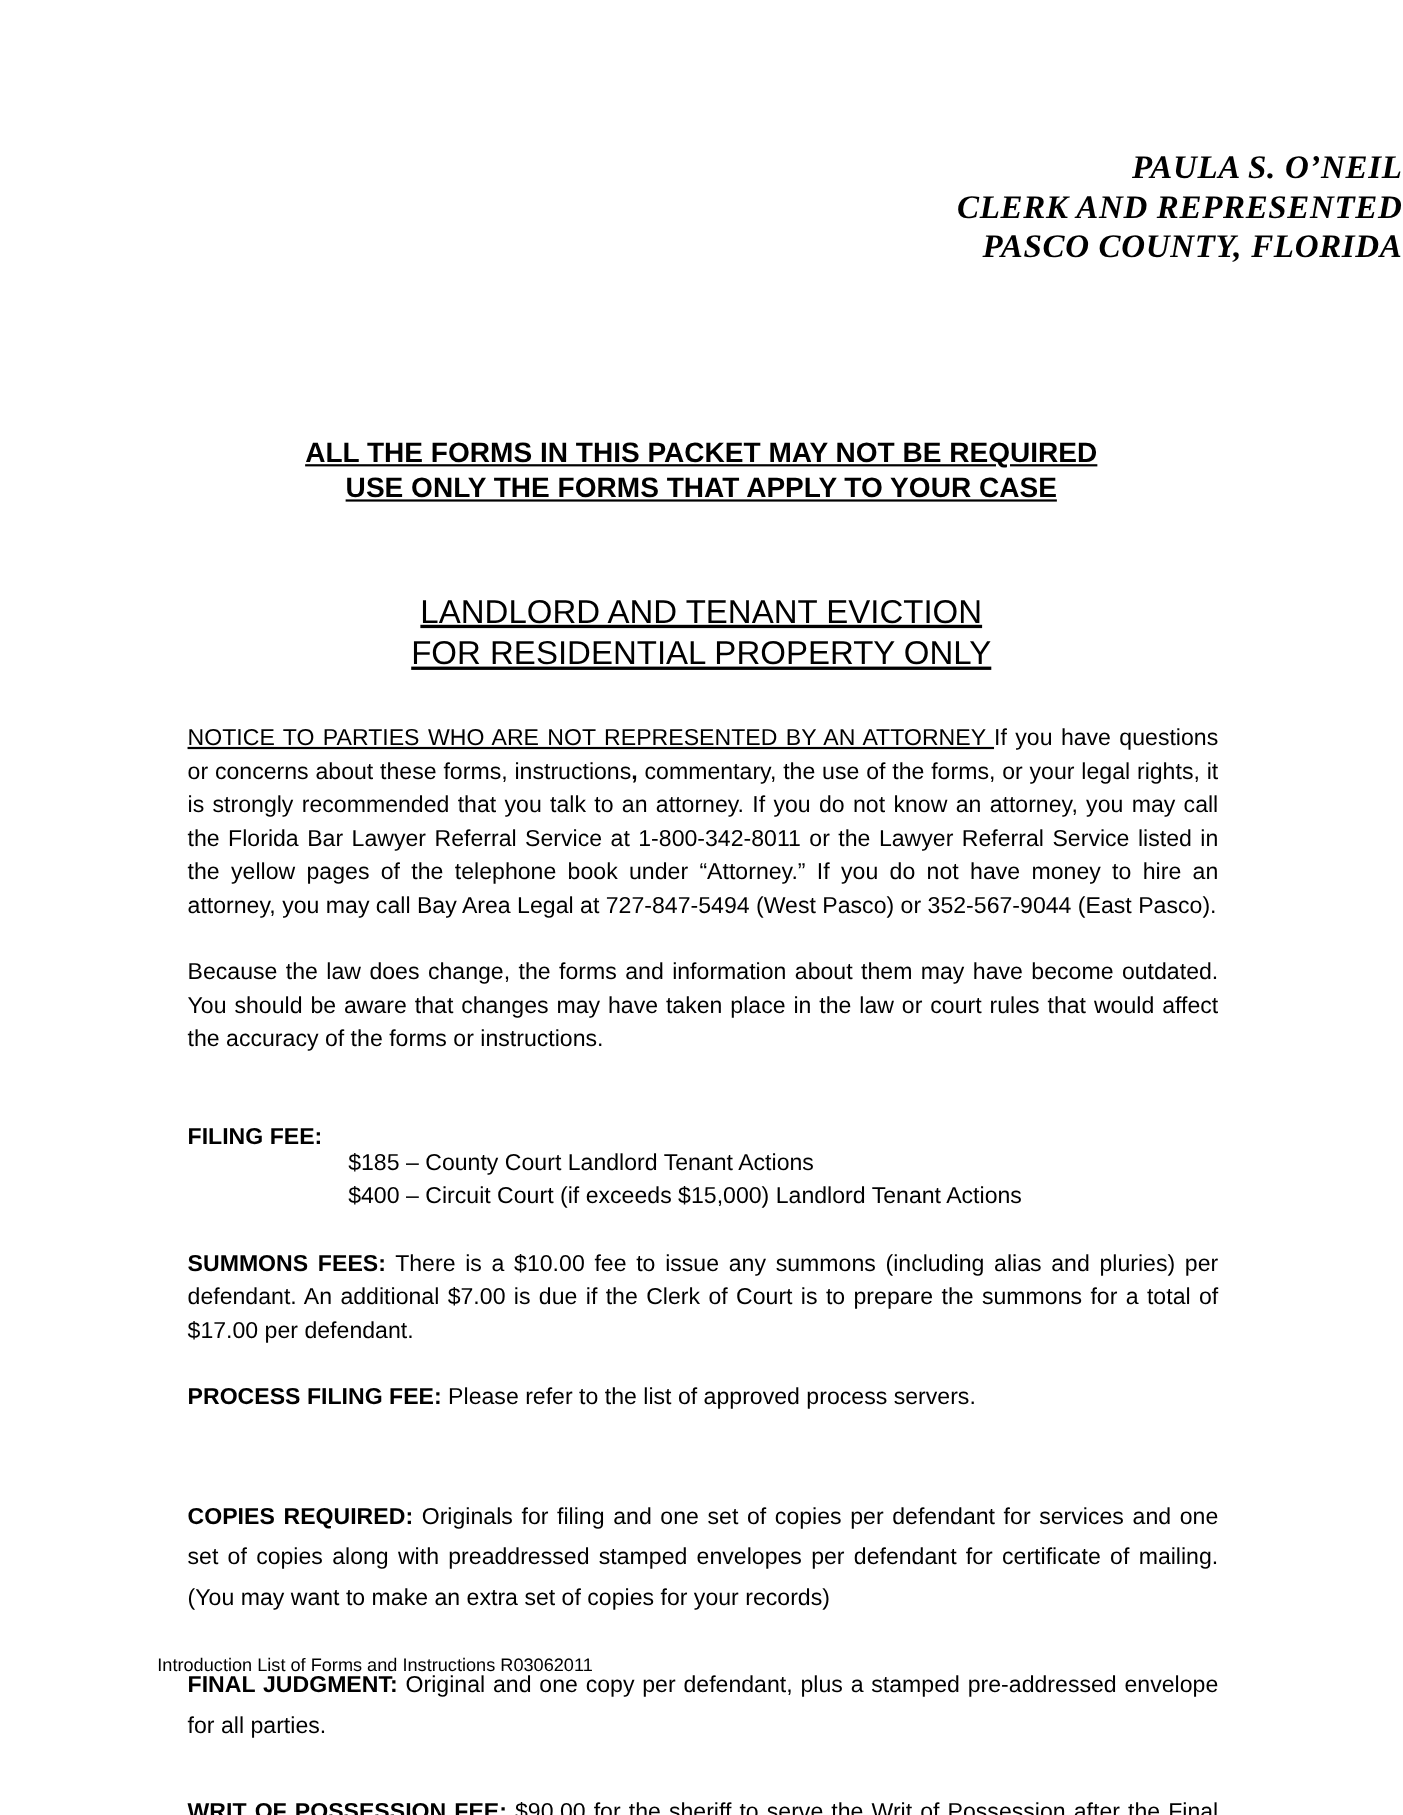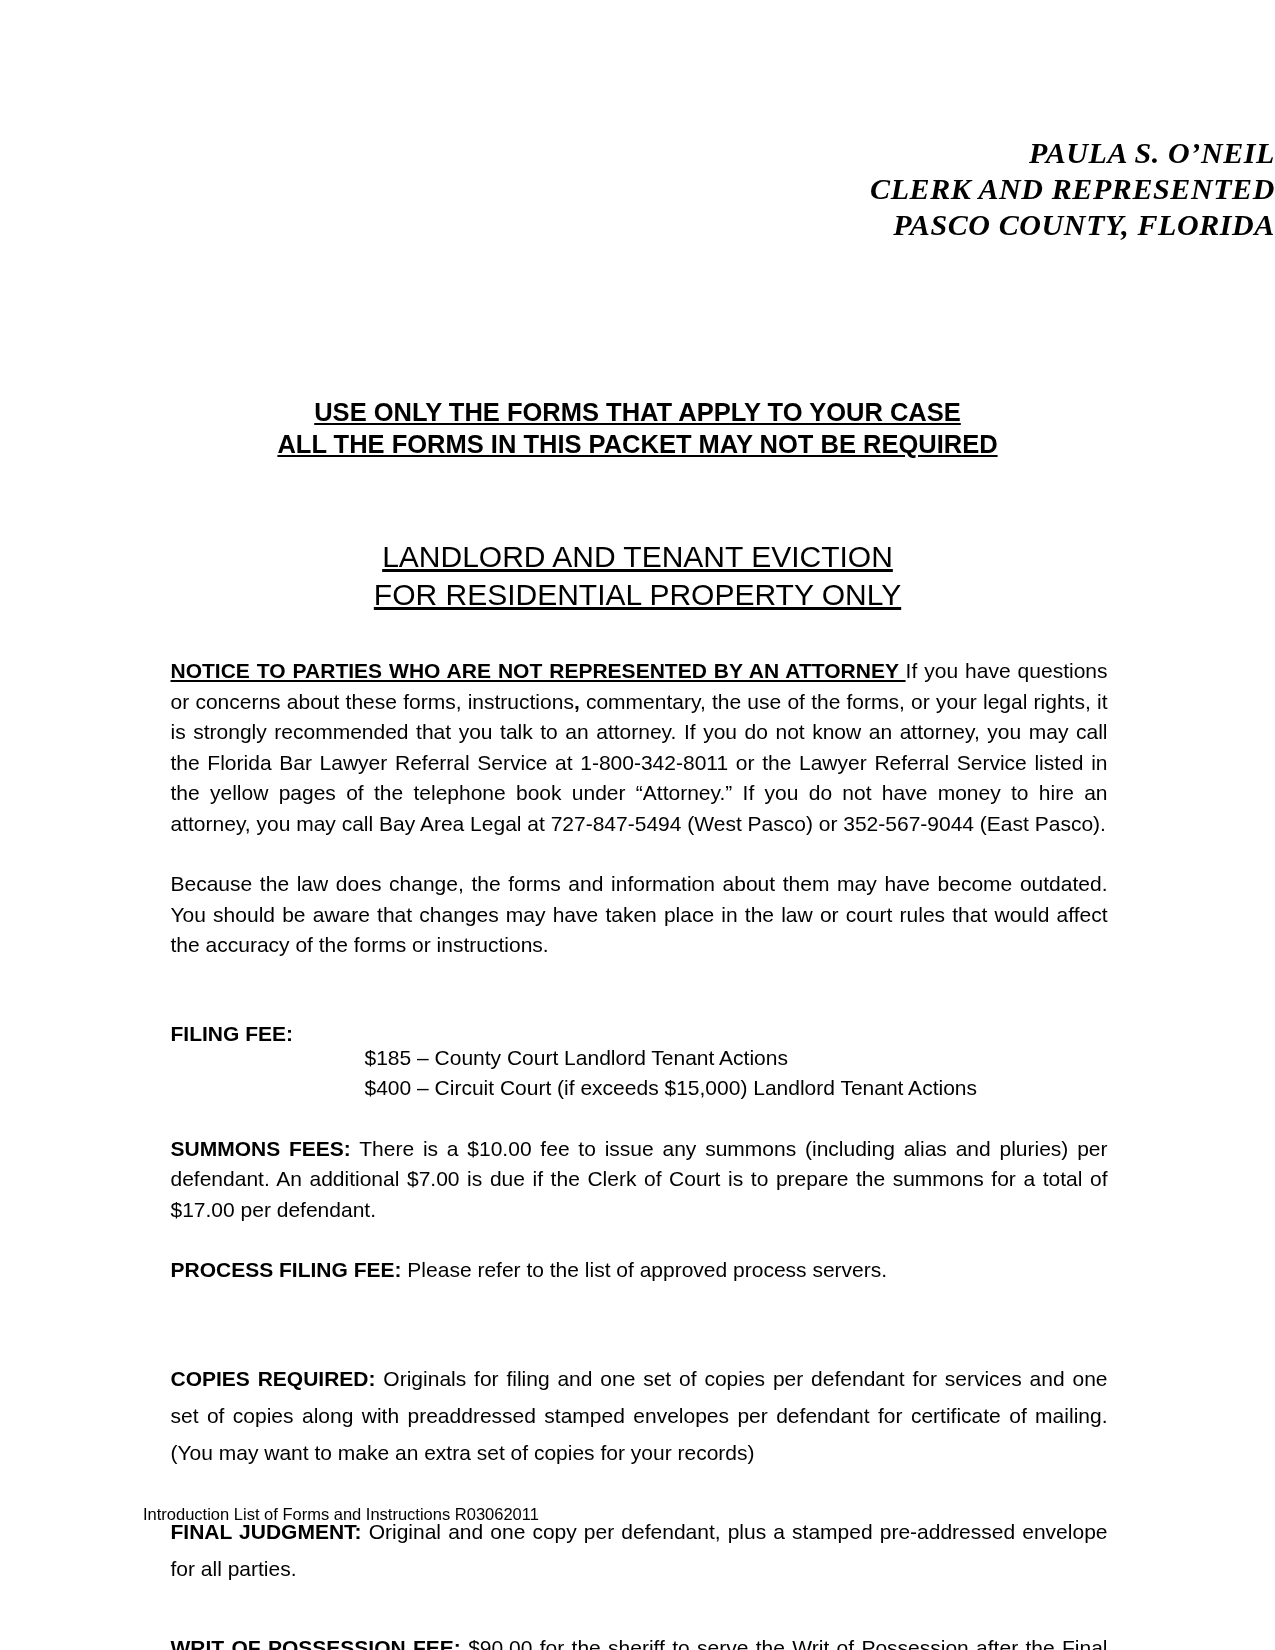--- a/index.html
+++ b/index.html
@@ -140,8 +140,8 @@
   </div>
 
   <div class="packet-notice">
+    <div><span>ALL THE FORMS IN THIS PACKET MAY NOT BE REQUIRED</span></div>
     <div><span> USE ONLY THE FORMS THAT APPLY TO YOUR CASE </span></div>
-    <div><span>ALL THE FORMS IN THIS PACKET MAY NOT BE REQUIRED</span></div>
   </div>
 
   <div class="doc-title">

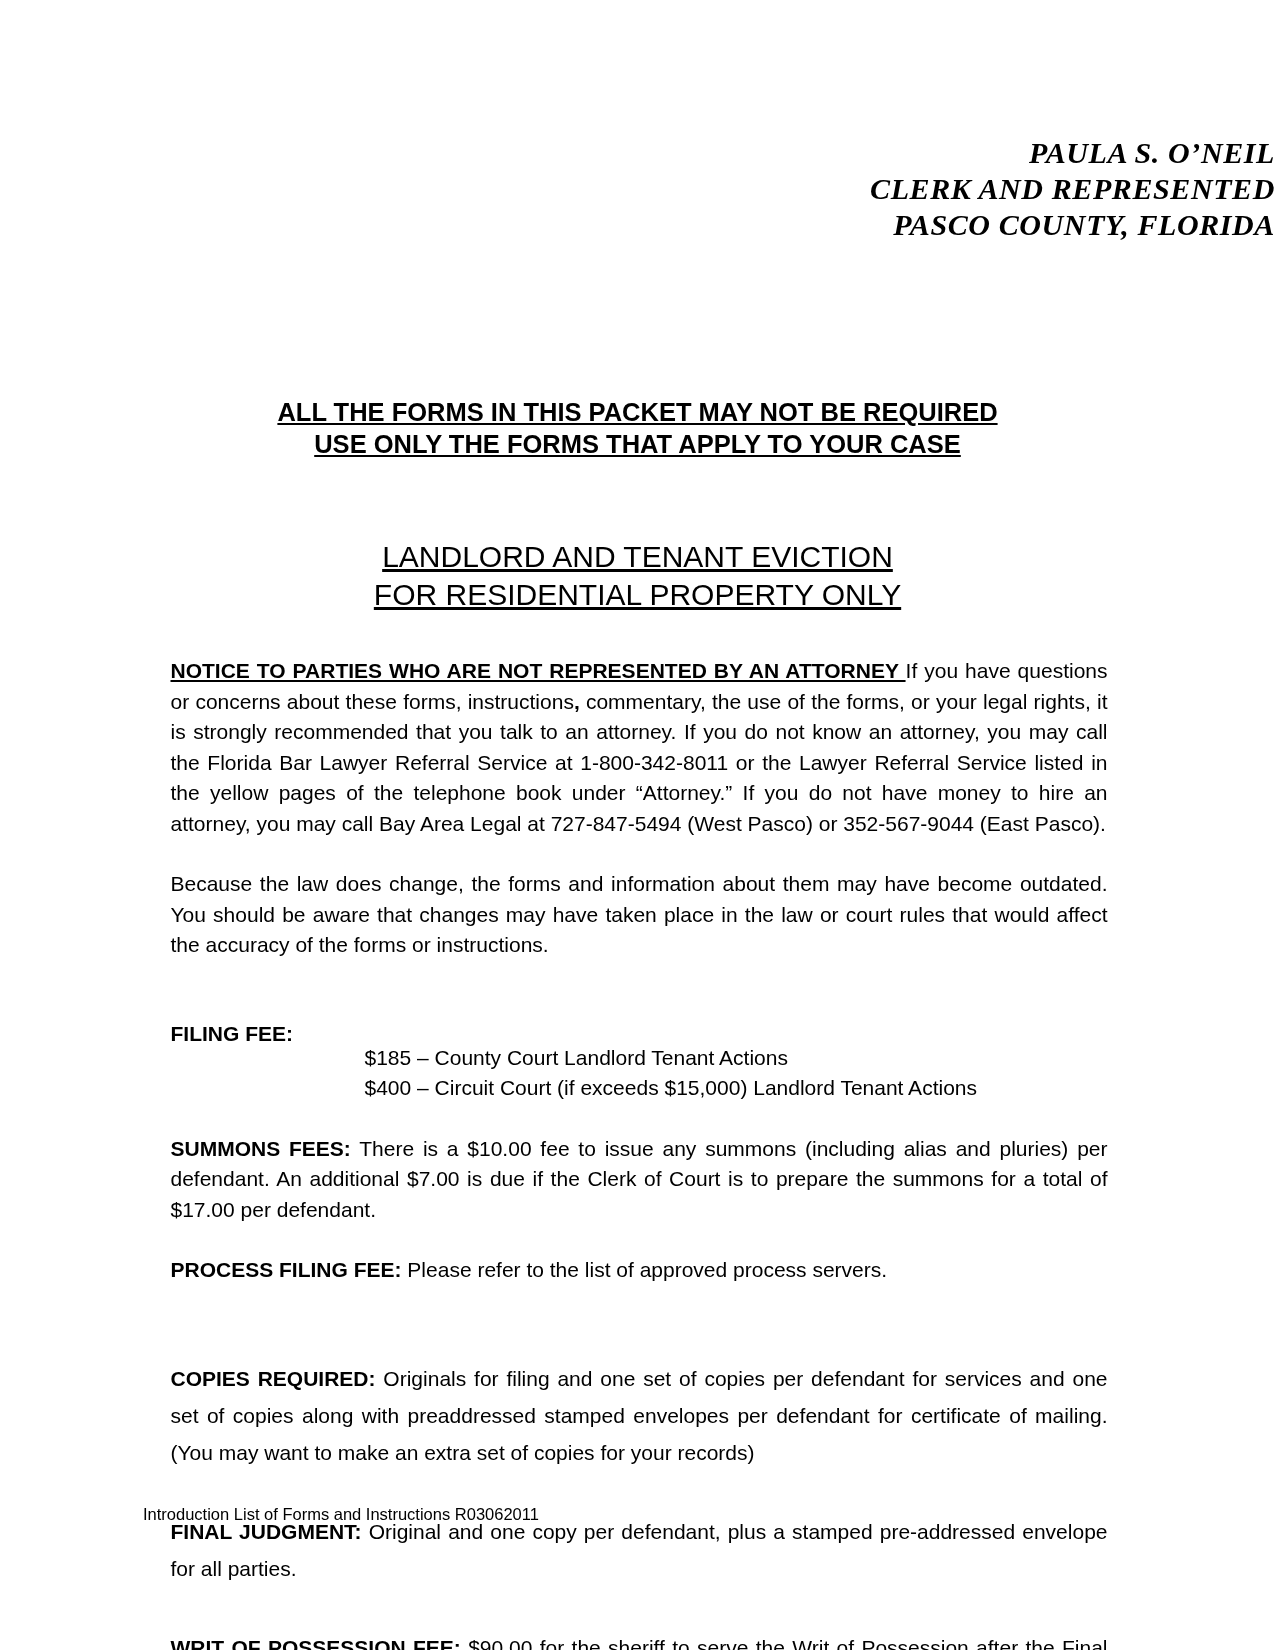--- a/index.html
+++ b/index.html
@@ -82,7 +82,7 @@
     text-align: left;
   }
   .lead-head {
-    font-weight: bold;
+    font-weight: normal;
     text-decoration: underline;
     text-underline-offset: 2px;
   }

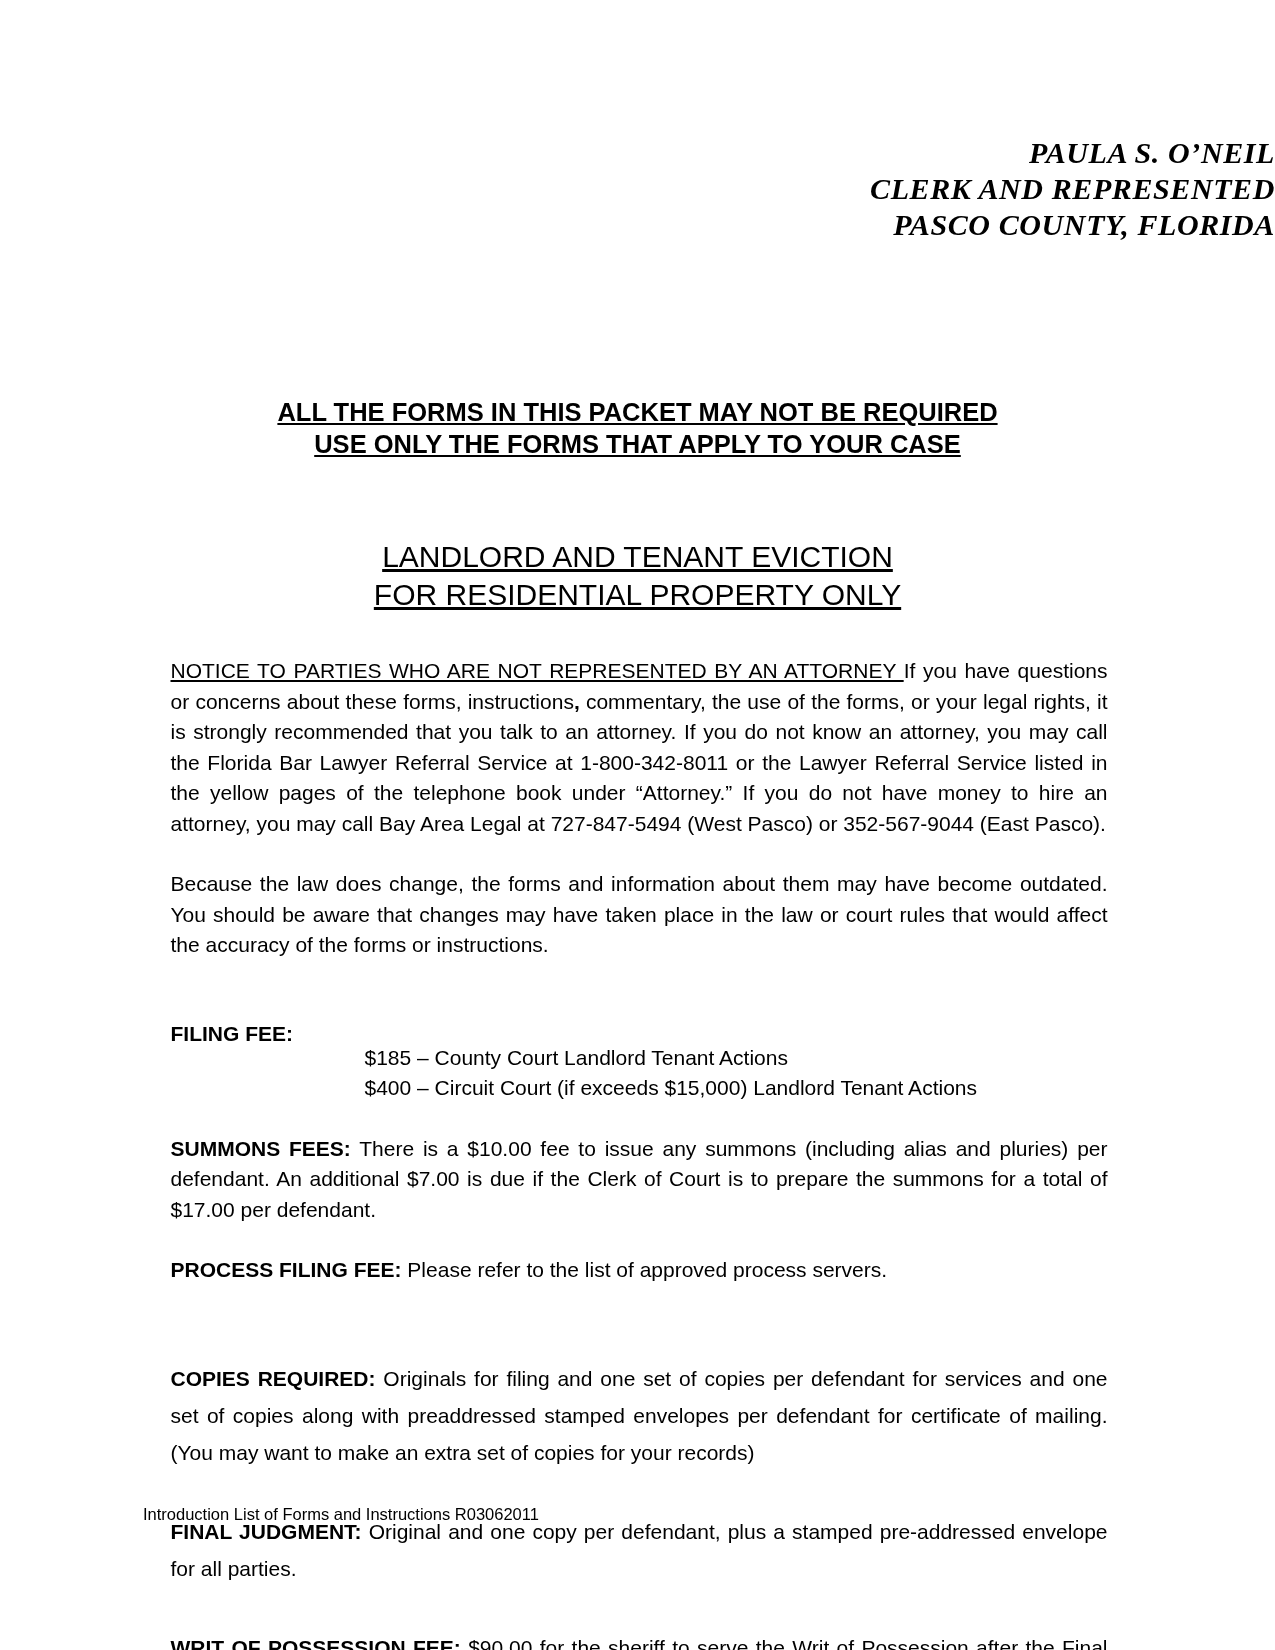--- a/index.html
+++ b/index.html
@@ -99,7 +99,6 @@
     display: flex;
     font-size: 21px;
     line-height: 30.5px;
-    gap: 48px;
   }
   .fee-label {
     font-weight: bold;

